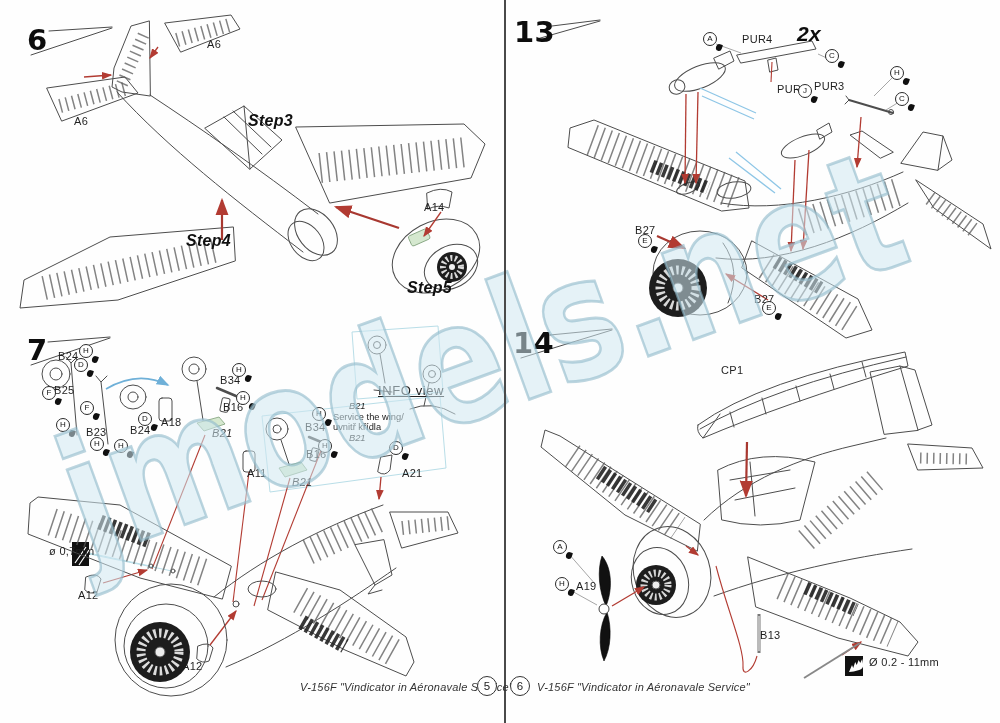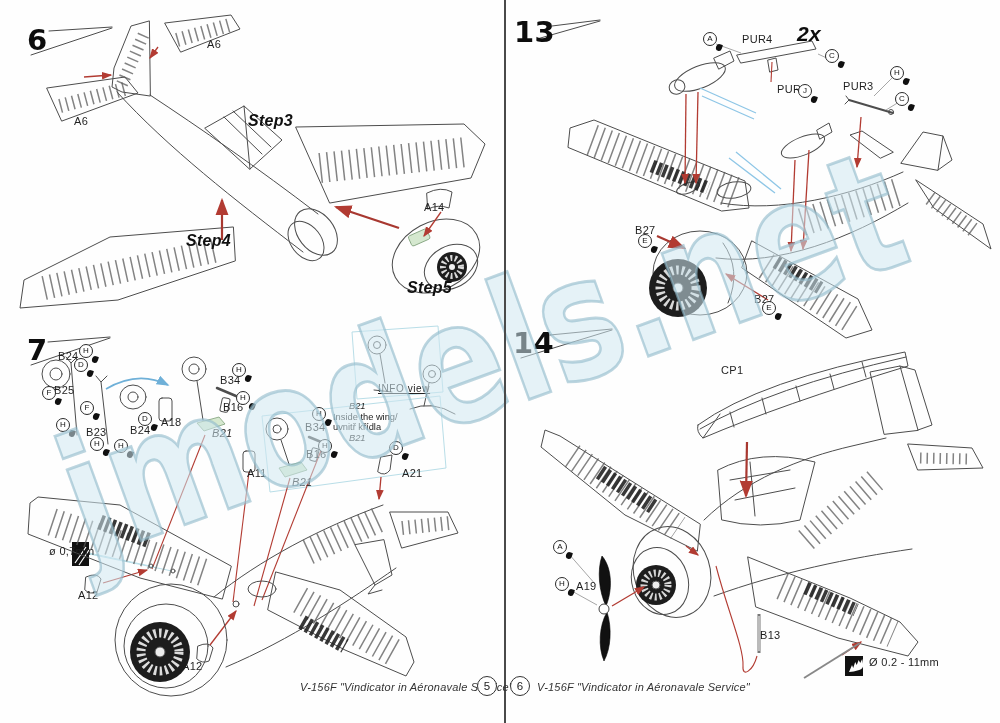--- a/index.html
+++ b/index.html
@@ -303,7 +303,7 @@
 <div class="lbl" style="left:742px;top:33px">PUR4</div>
 <div class="lbl qty" style="left:797px;top:22px">2x</div>
 <div class="lbl" style="left:777px;top:83px">PUR6</div>
-<div class="lbl" style="left:843px;top:80px">PUR3</div>
+<div class="lbl" style="left:814px;top:80px">PUR3</div>
 <div class="lbl" style="left:635px;top:224px">B27</div>
 <div class="lbl" style="left:754px;top:293px">B27</div>
 

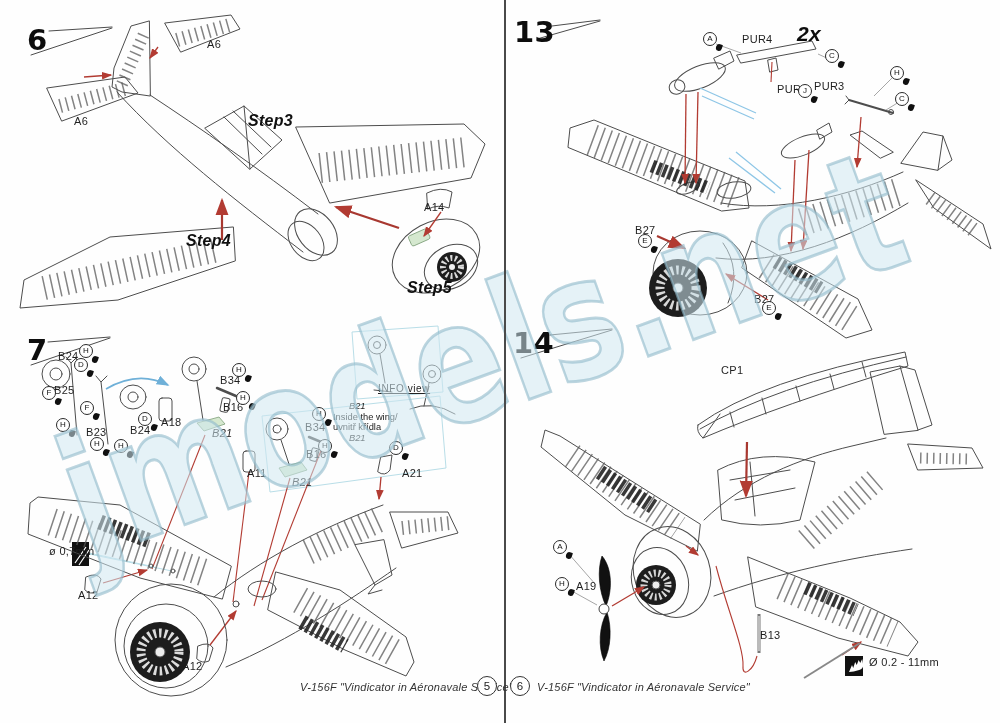--- a/index.html
+++ b/index.html
@@ -11,7 +11,7 @@
   .bd{font-weight:bold;font-style:italic;font-size:16px;color:#101010}
   .badge{font-size:29px;font-weight:bold;color:#0d0d0d;font-family:"DejaVu Sans",sans-serif;line-height:28px}
   .qty{font-size:21px;font-weight:bold;font-style:italic;color:#0d0d0d}
-  .info{font-size:10px;text-decoration:underline;letter-spacing:.6px;color:#222}
+  .info{font-size:13px;text-decoration:underline;letter-spacing:.6px;color:#222}
   .note{position:absolute;font-size:9.3px;line-height:10.5px;color:#222}
   .note .b21{font-style:italic;margin-left:16px}
   .co{position:absolute;width:12px;height:12px;border:1px solid #2a2a2a;border-radius:50%;background:#fff;font-size:8px;line-height:12px;text-align:center;color:#111}

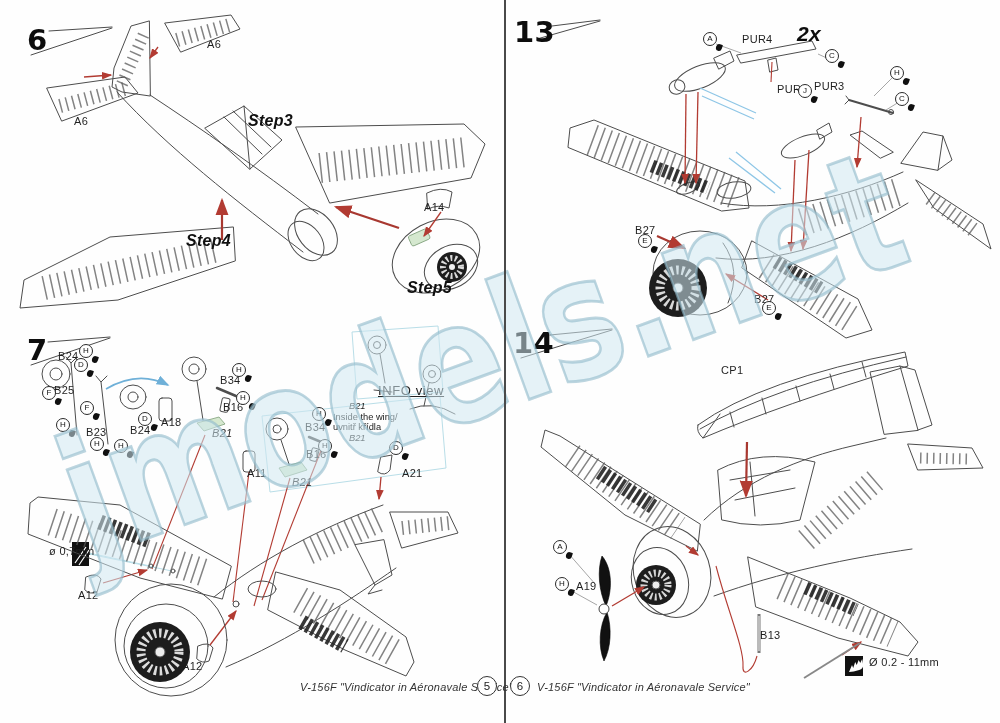--- a/index.html
+++ b/index.html
@@ -291,7 +291,7 @@
 <div class="lbl info" style="left:378px;top:383px">INFO view</div>
 <div class="note" style="left:333px;top:401px">
   <div class="b21">B21</div>
-  <div>Inside the wing/</div>
+  <div>Service the wing/</div>
   <div>uvnitř křídla</div>
   <div class="b21">B21</div>
 </div>

